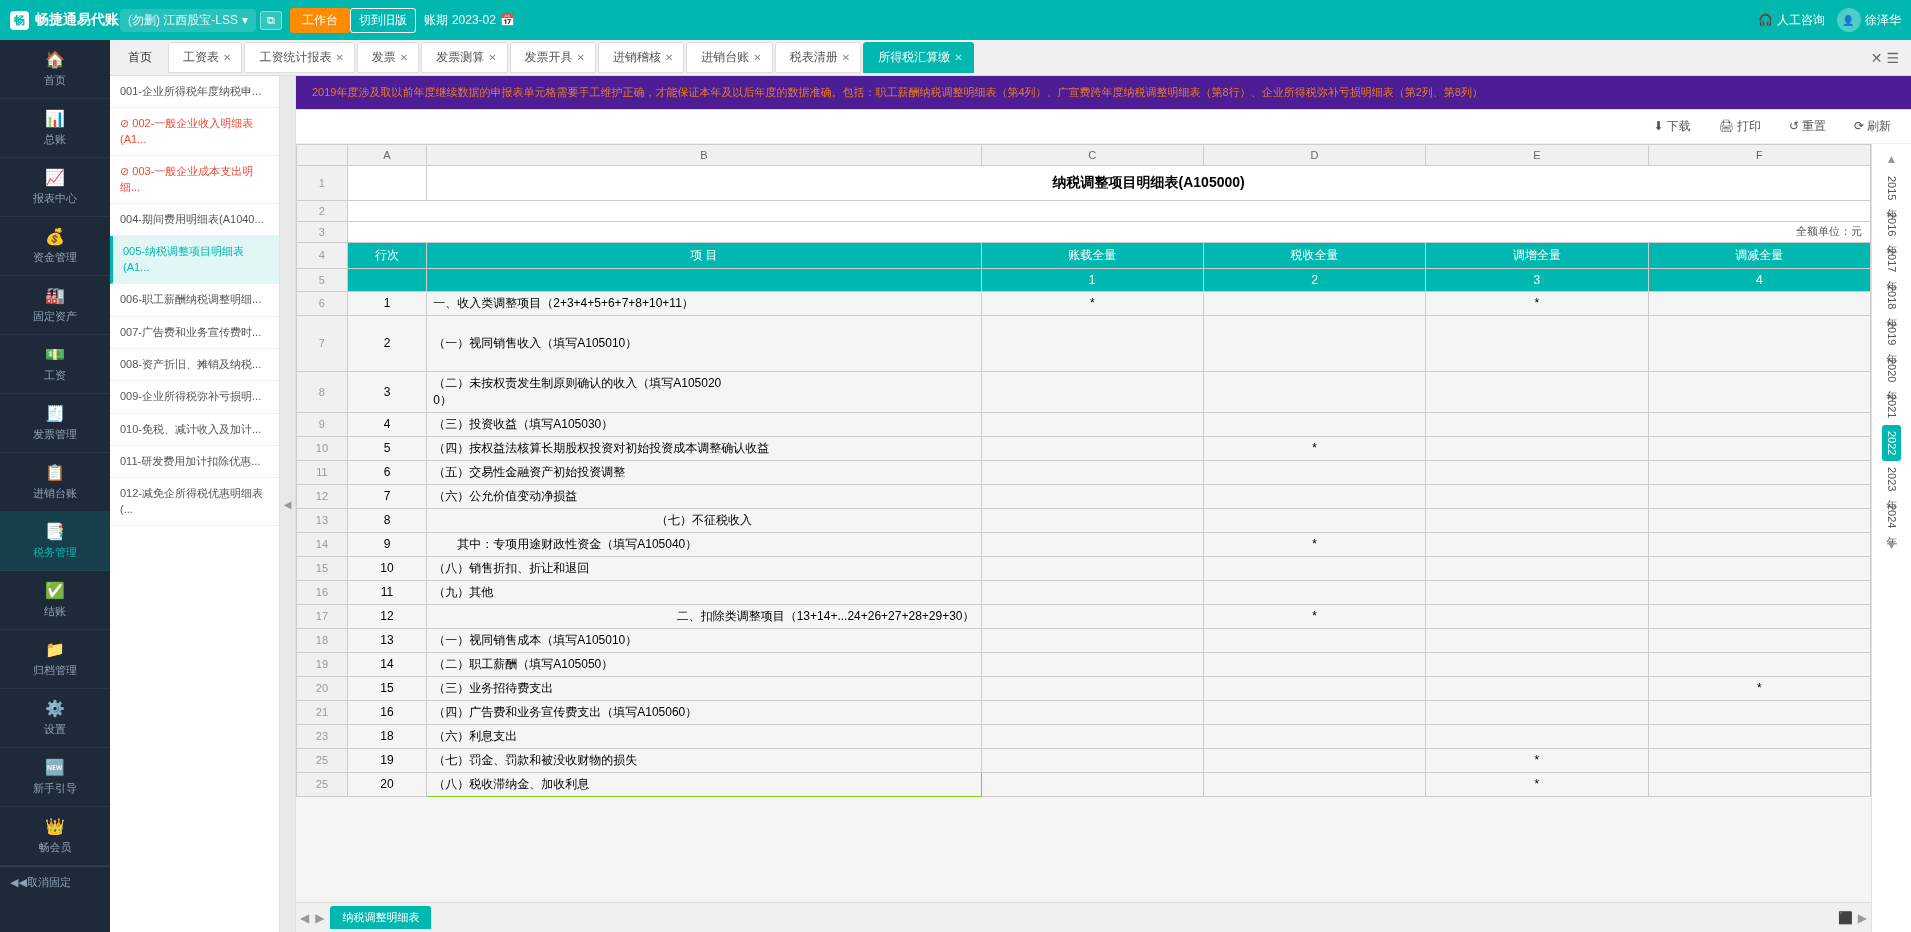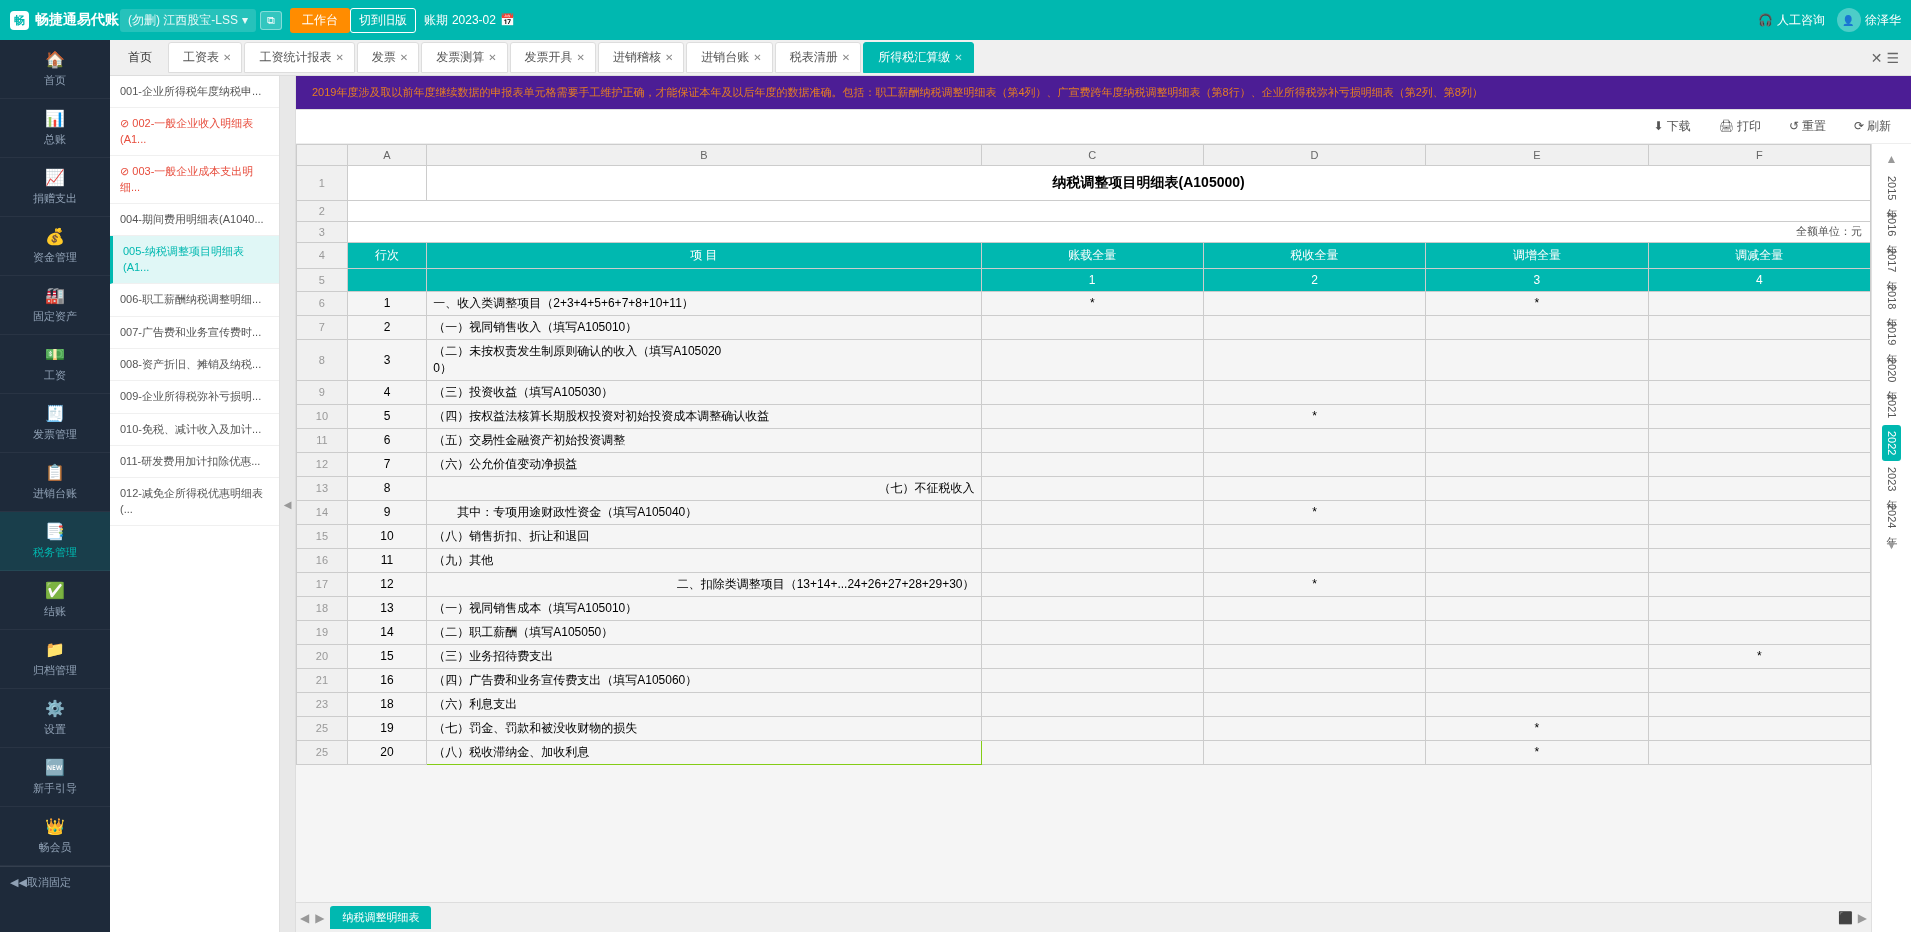--- a/index.html
+++ b/index.html
@@ -129,7 +129,7 @@
       </div>
       <div class="sidebar-item">
         <span class="icon">📈</span>
-        <span>捐赠支出</span>
+        <span>报表中心</span>
       </div>
       <div class="sidebar-item">
         <span class="icon">💰</span>

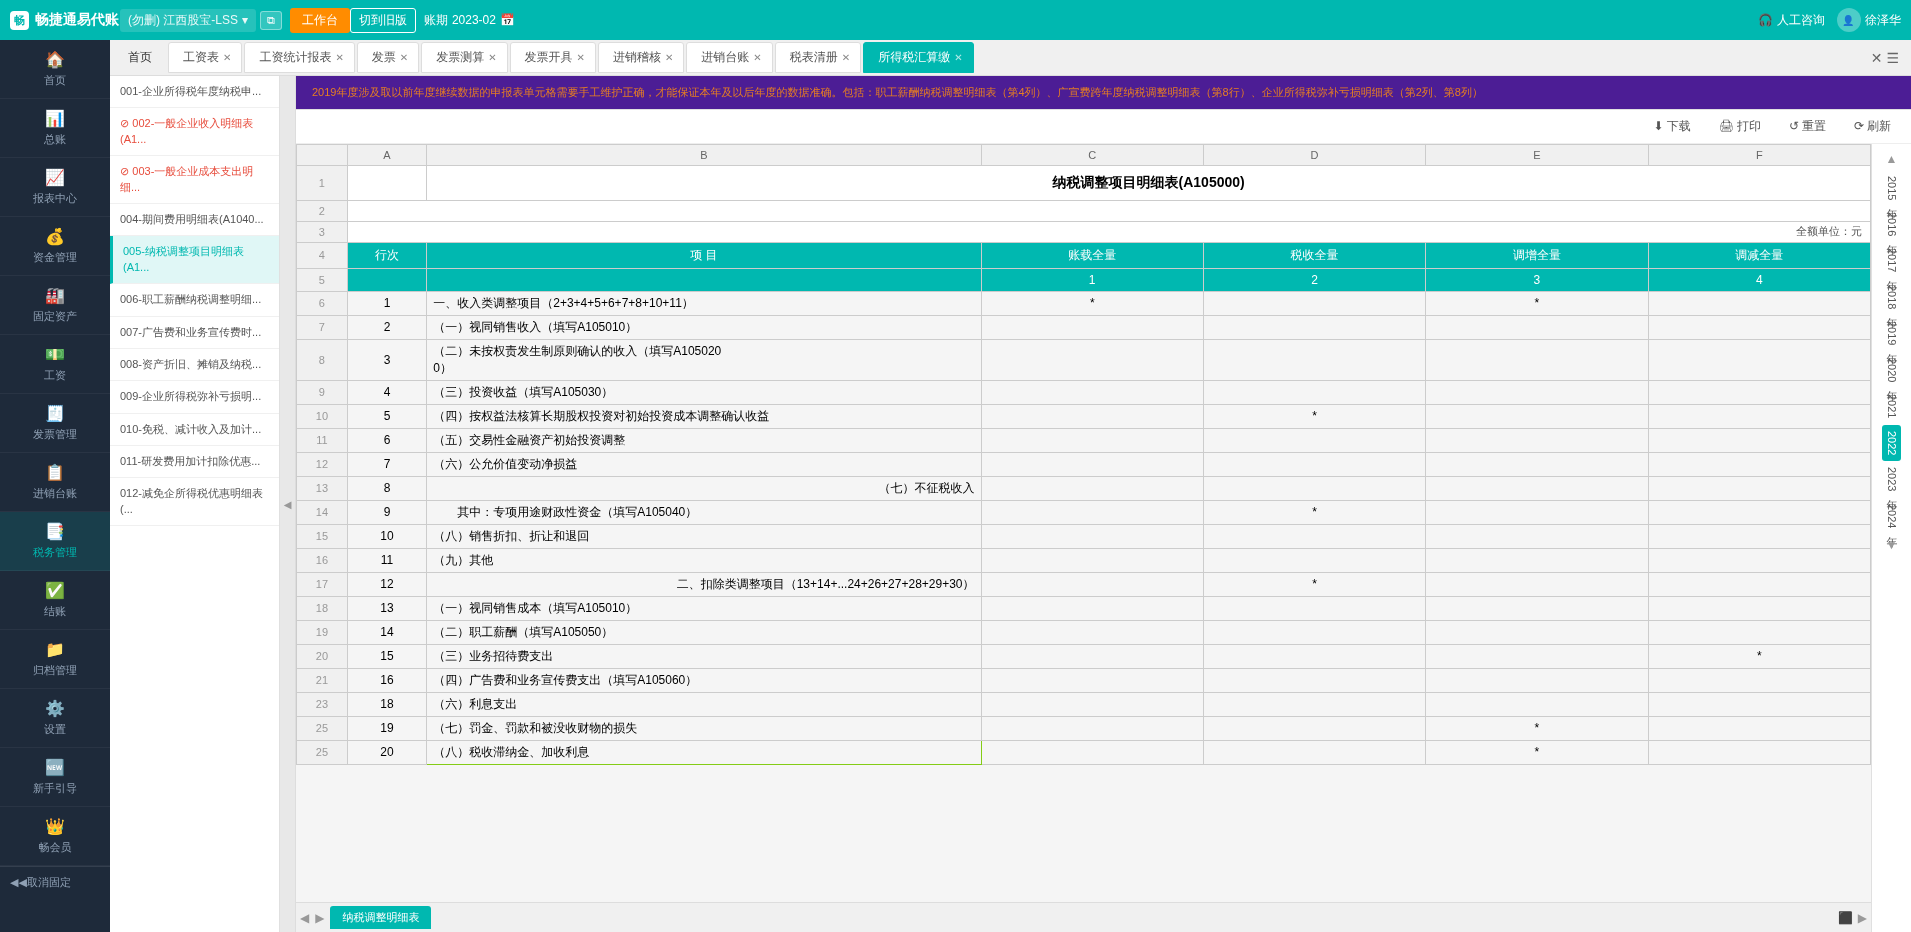--- a/index.html
+++ b/index.html
@@ -347,7 +347,7 @@
                     <tr>
                       <td style="background:#f0f0f0; border:1px solid #ccc; text-align:center; color:#999; font-size:11px;">7</td>
                       <td style="border:1px solid #ccc; text-align:center;">2</td>
-                      <td style="border:1px solid #ccc; text-align:left; padding:3px 6px;">（一）视同销售收入（填写A105010）</td>
+                      <td style="border:1px solid #ccc; text-align:left; padding:19px 6px;">（一）视同销售收入（填写A105010）</td>
                       <td style="border:1px solid #ccc;"></td>
                       <td style="border:1px solid #ccc;"></td>
                       <td style="border:1px solid #ccc;"></td>

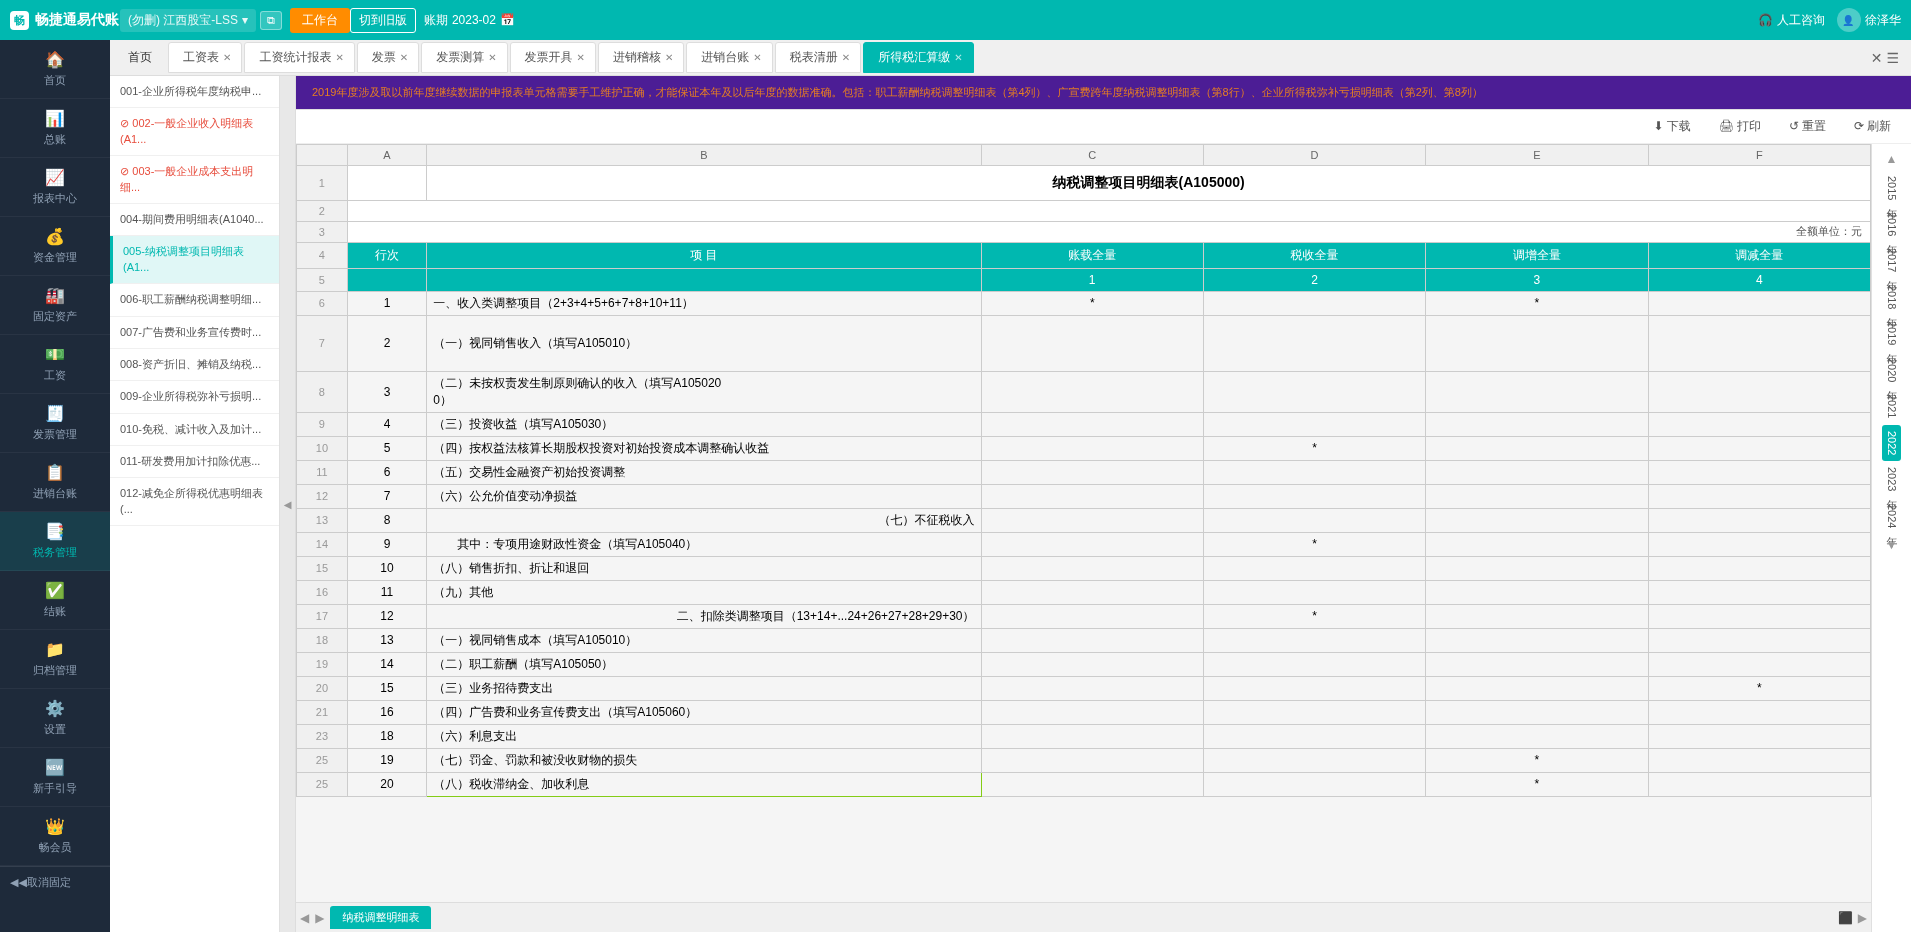--- a/index.html
+++ b/index.html
@@ -401,7 +401,7 @@
                     <tr>
                       <td style="background:#f0f0f0; border:1px solid #ccc; text-align:center; color:#999; font-size:11px;">13</td>
                       <td style="border:1px solid #ccc; text-align:center;">8</td>
-                      <td style="border:1px solid #ccc; text-align:right; padding:3px 6px;">（七）不征税收入</td>
+                      <td style="border:1px solid #ccc; text-align:center; padding:3px 6px;">（七）不征税收入</td>
                       <td style="border:1px solid #ccc;"></td>
                       <td style="border:1px solid #ccc;"></td>
                       <td style="border:1px solid #ccc;"></td>

